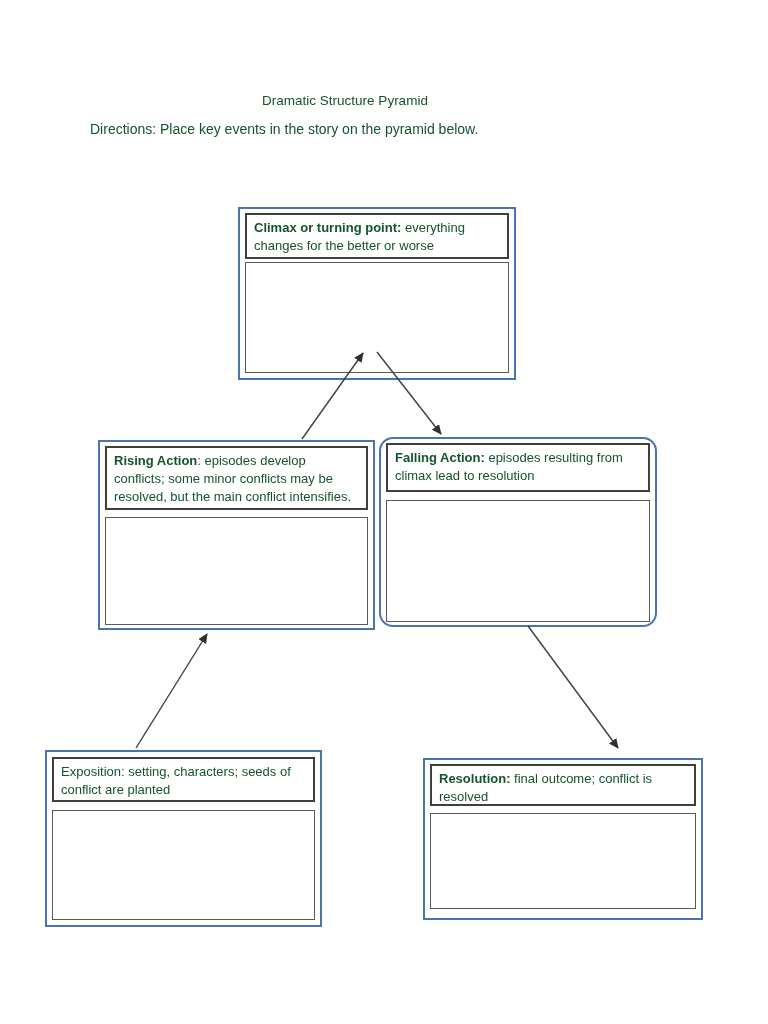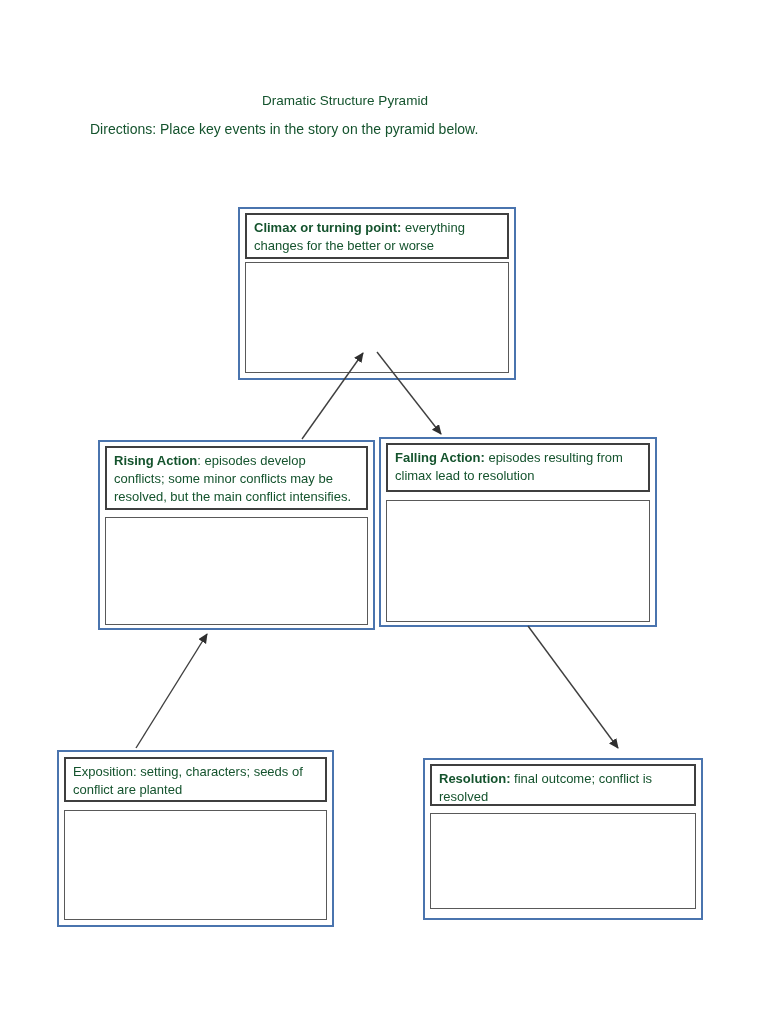--- a/index.html
+++ b/index.html
@@ -62,7 +62,7 @@
   .box-rising .label-box { margin: 4px 5px 0; height: 64px; }
   .box-rising .field-box { margin: 7px 5px 0; height: 108px; }
   
-  .box-falling { left: 379px; top: 437px; width: 278px; height: 190px; }
+  .box-falling { left: 379px; top: 437px; width: 278px; height: 190px; border-radius: 14px; }
   .box-falling .label-box { margin: 4px 5px 0; height: 49px; }
   .box-falling .field-box { margin: 8px 5px 0; height: 122px; }
   

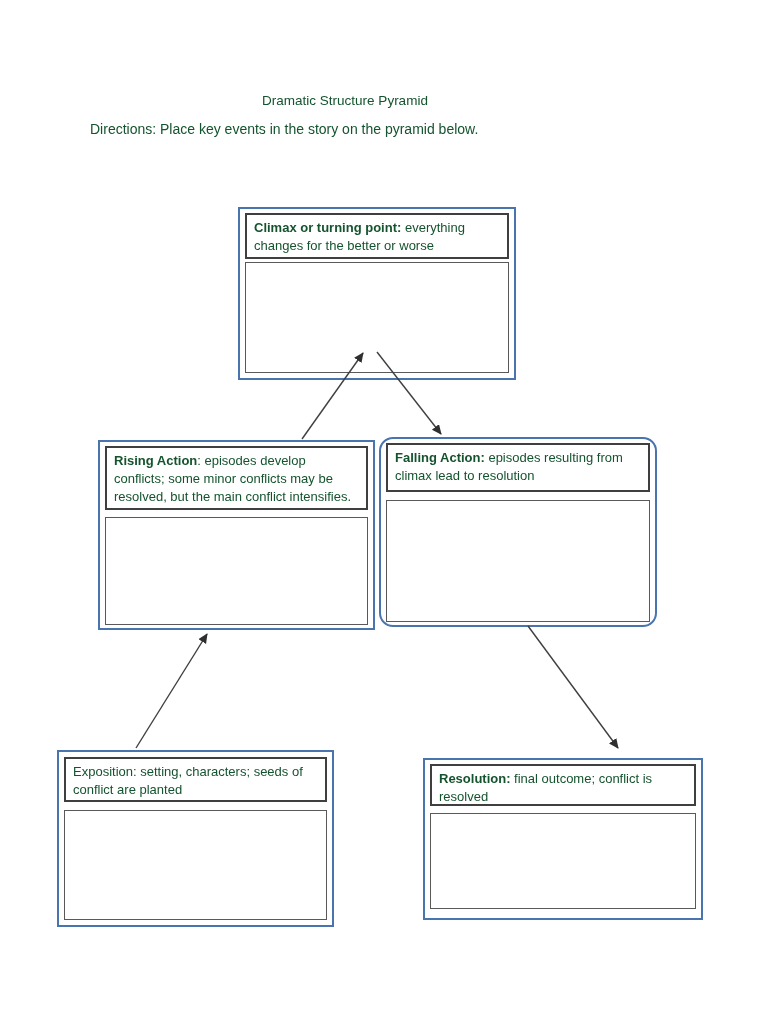--- a/index.html
+++ b/index.html
@@ -66,7 +66,7 @@
   .box-falling .label-box { margin: 4px 5px 0; height: 49px; }
   .box-falling .field-box { margin: 8px 5px 0; height: 122px; }
   
-  .box-exposition { left: 45px; top: 750px; width: 277px; height: 177px; margin-left: 12px; }
+  .box-exposition { left: 45px; top: 750px; width: 277px; height: 177px; }
   .box-exposition .label-box { margin: 5px 5px 0; height: 45px; }
   .box-exposition .field-box { margin: 8px 5px 0; height: 110px; }
   

